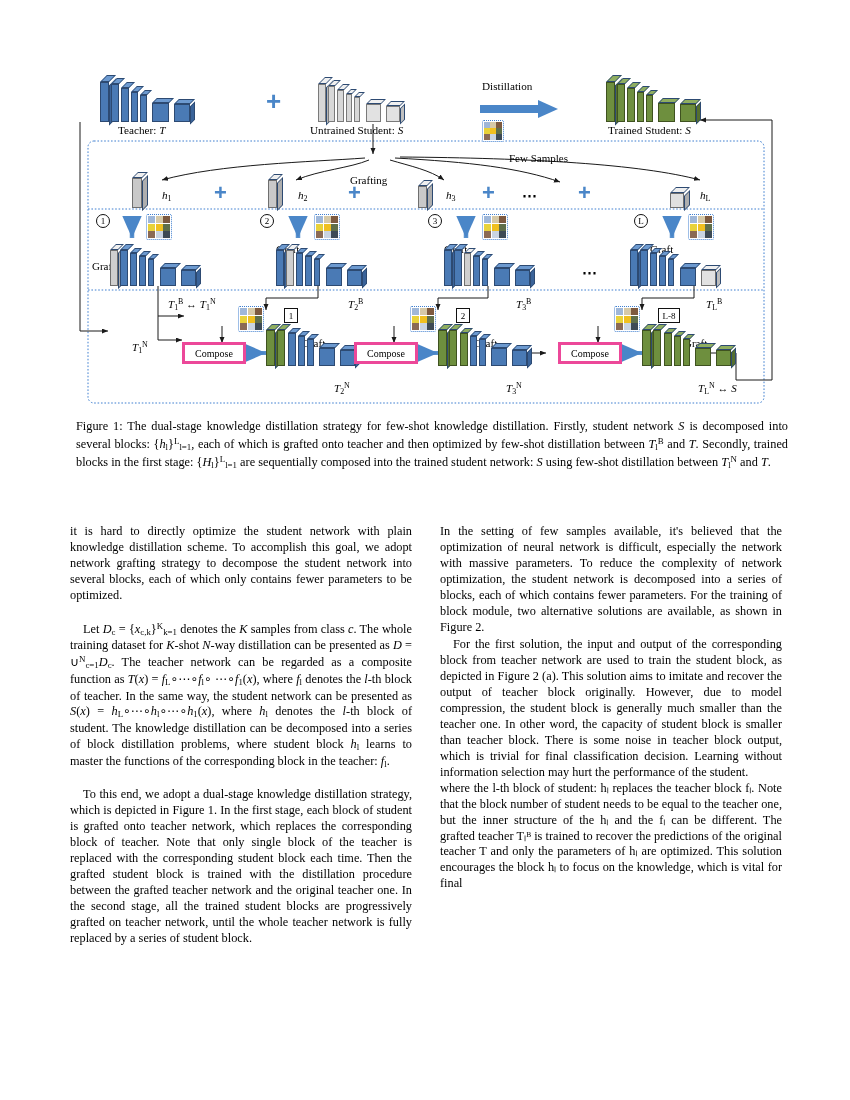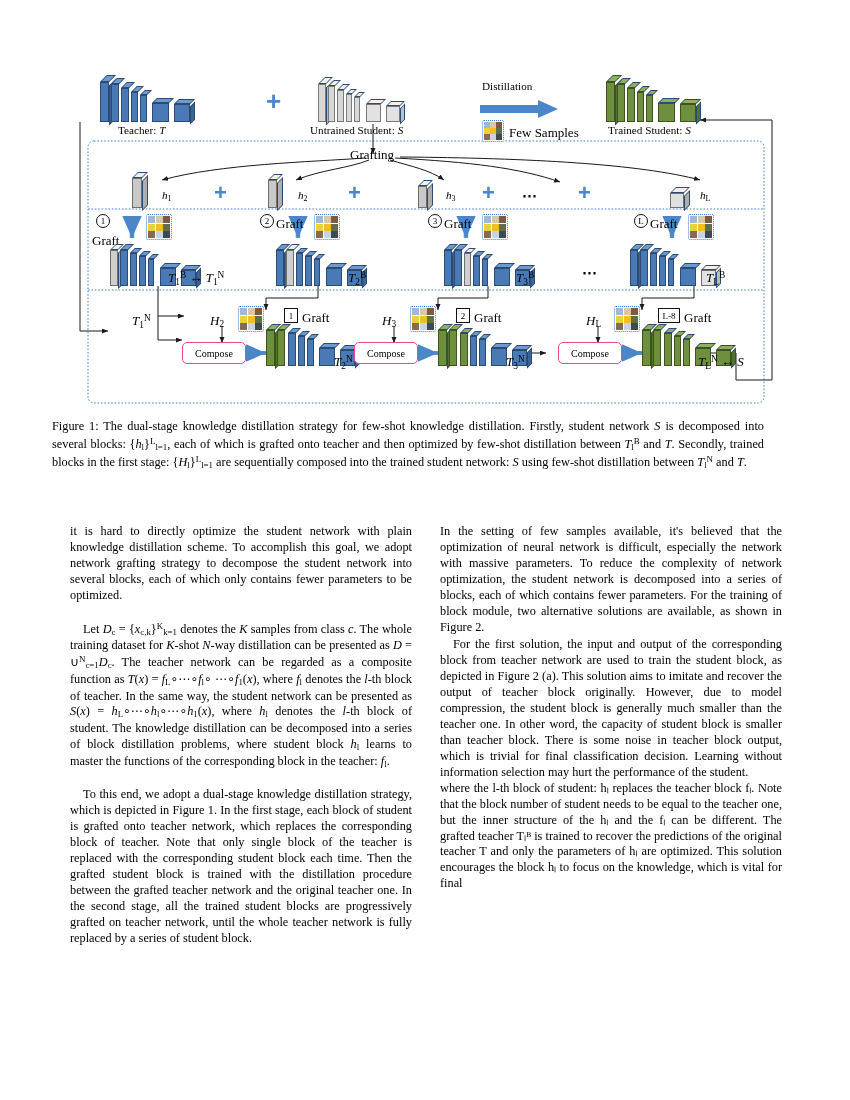--- a/index.html
+++ b/index.html
@@ -39,7 +39,7 @@
     white-space: nowrap;
     color: #000;
   }
-  .fig-label.small { font-size: 13px; }
+  .fig-label.small { font-size: 11px; margin-top: 27px; }
   .mathcal { font-family: "Liberation Serif", serif; font-style: italic; }
   .sub { font-size: 0.72em; vertical-align: -0.25em; }
   .sup { font-size: 0.72em; vertical-align: 0.45em; }

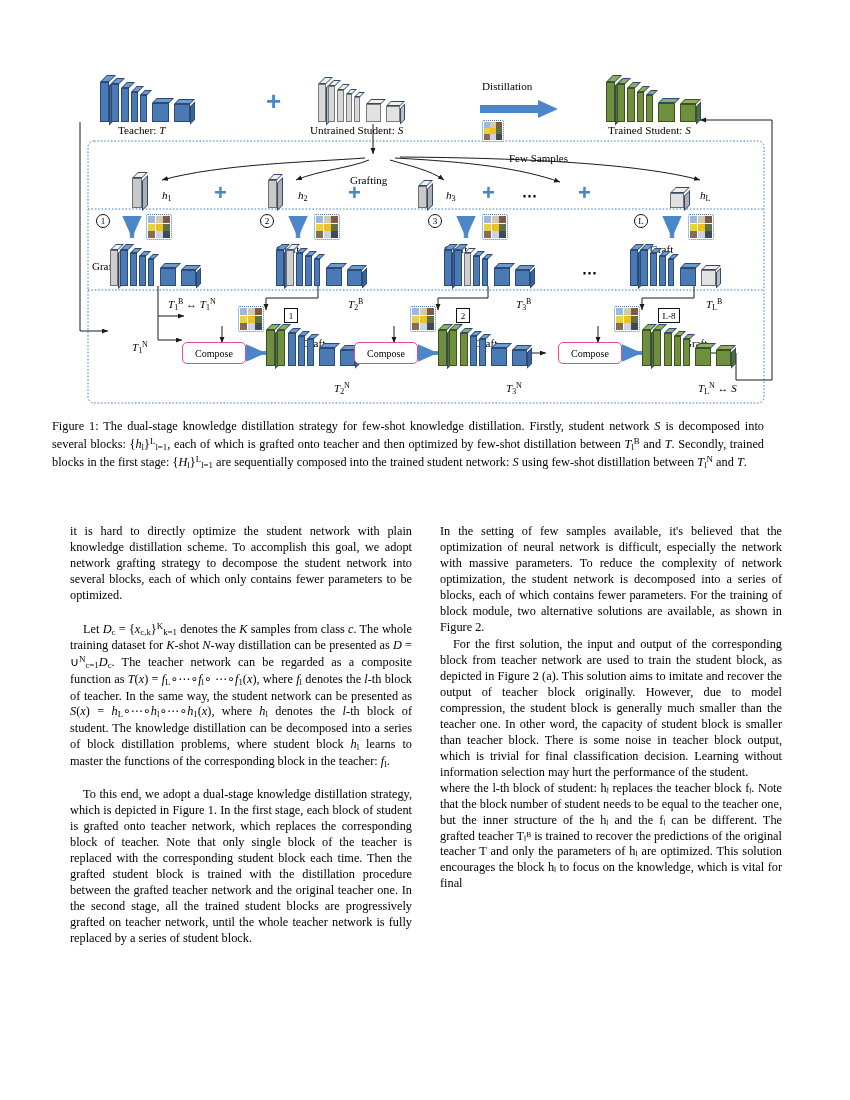--- a/index.html
+++ b/index.html
@@ -110,8 +110,8 @@
 
   .compose-box {
     position: absolute;
-    border: 1px solid #ec4899;
-    border-radius: 5px;
+    border: 3px solid #ec4899;
+    border-radius: 0;
     background: #fff;
     font-family: "Liberation Serif", serif;
     font-size: 10px;

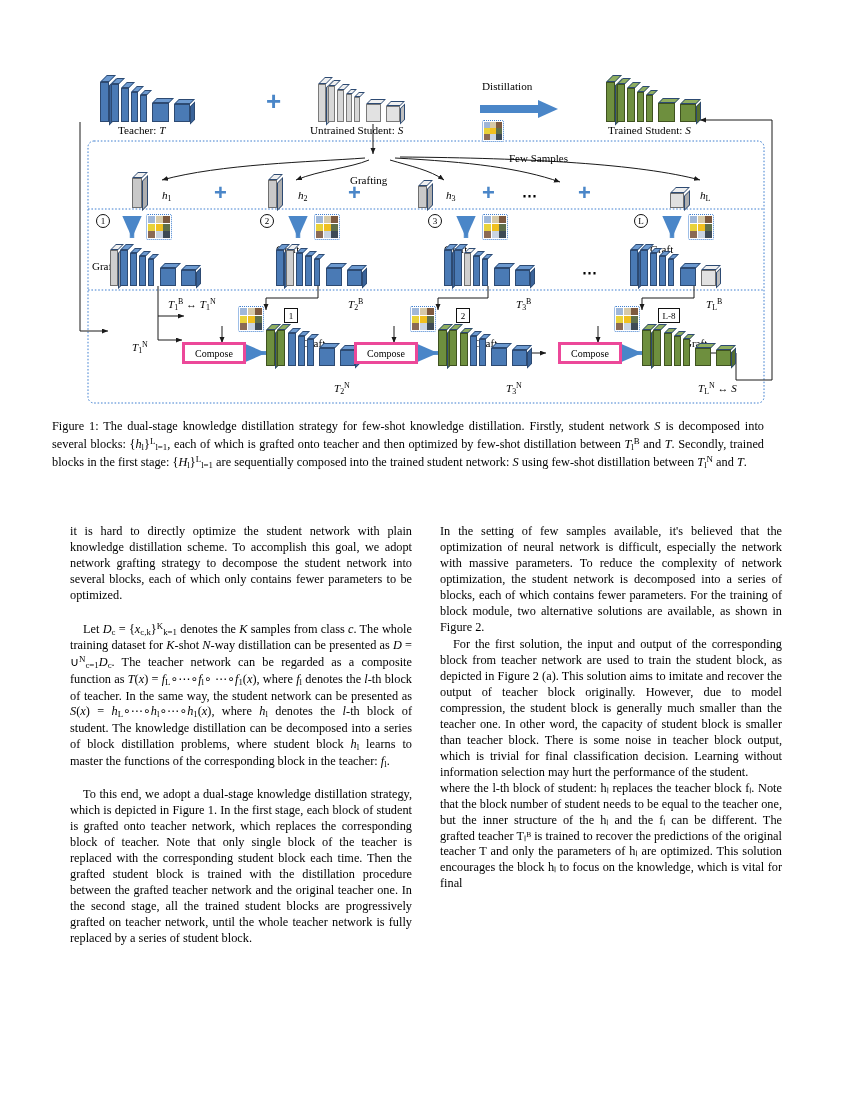--- a/index.html
+++ b/index.html
@@ -143,7 +143,7 @@
   
   .caption {
     position: absolute;
-    left: 52px;
+    left: 76px;
     top: 418px;
     width: 712px;
     font-size: 12.3px;

